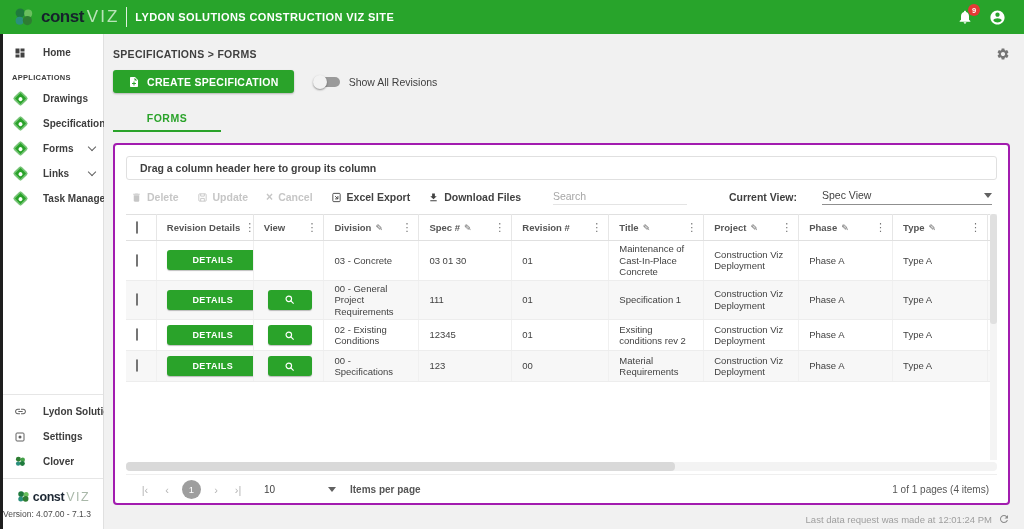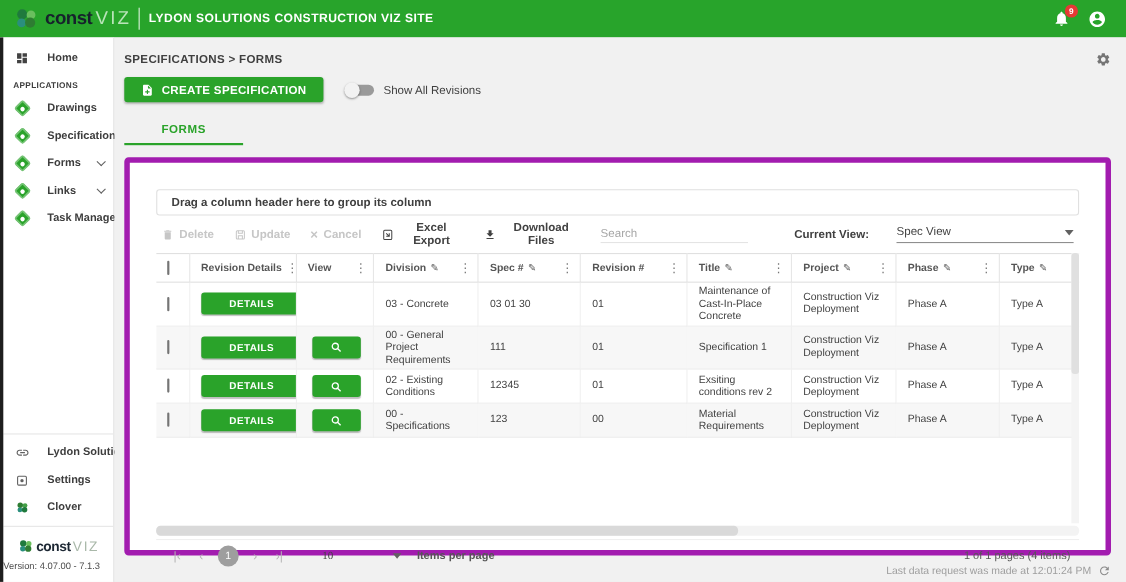--- a/index.html
+++ b/index.html
@@ -64,7 +64,7 @@
   .tab{display:inline-block;width:108px;text-align:center;padding-bottom:6px;border-bottom:2px solid var(--green);
     color:var(--green);font-weight:700;font-size:10.5px;letter-spacing:.5px;cursor:pointer;}
 
-  .card{margin-top:11px;background:#fff;border:5px solid #a21caf;border-radius:4px;padding:24px;height:362px;position:relative;}
+  .card{margin-top:11px;background:#fff;border:2px solid #a21caf;border-radius:4px;padding:11px;height:362px;position:relative;}
   .hint-box{height:24px;border:1px solid #e0e0e0;border-radius:3px;display:flex;align-items:center;
     padding-left:13px;font-size:10.5px;font-weight:600;color:#3f3f3f;}
   .toolbar{height:30px;display:flex;align-items:center;gap:18px;padding:0 5px;margin-top:2px;}

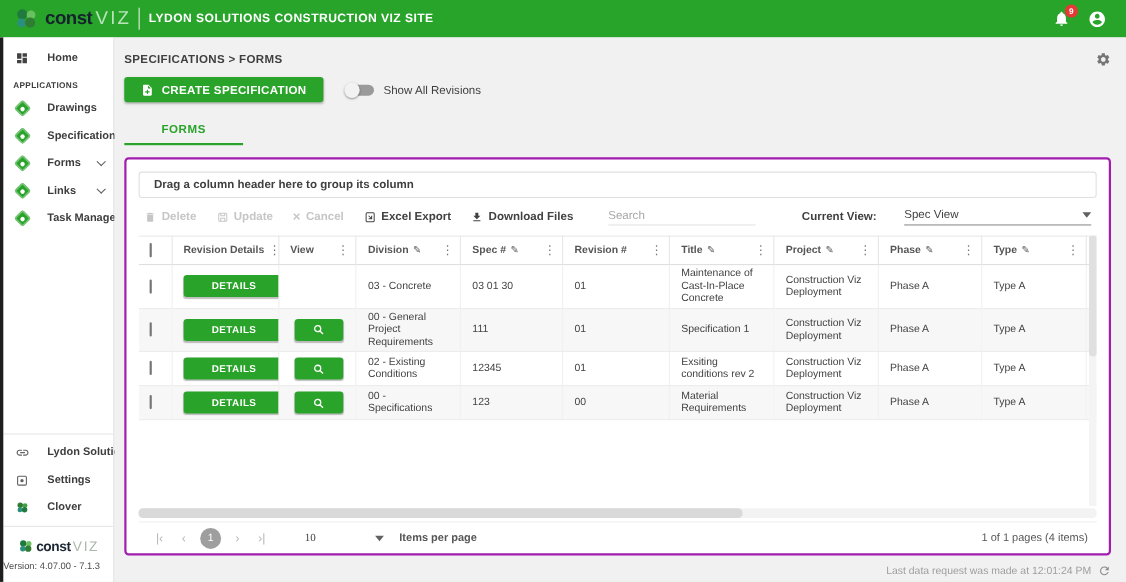--- a/index.html
+++ b/index.html
@@ -107,7 +107,7 @@
   .pg-btn{color:#b5b5b5;font-size:11px;width:22px;text-align:center;cursor:pointer;user-select:none;}
   .pg-current{width:19px;height:19px;border-radius:50%;background:#9e9e9e;color:#fff;font-size:9.5px;
     display:flex;align-items:center;justify-content:center;margin:0 4px;cursor:pointer;}
-  .pg-size{display:flex;align-items:center;margin-left:28px;width:72px;cursor:pointer;font-family:Liberation Serif, serif;}
+  .pg-size{display:flex;align-items:center;margin-left:15px;width:72px;cursor:pointer;}
   .pg-size .val{font-size:10px;color:#424242;}
   .pg-size .caret{margin-left:auto;}
   .pg-label{margin-left:14px;font-size:10px;font-weight:600;color:#565656;}

